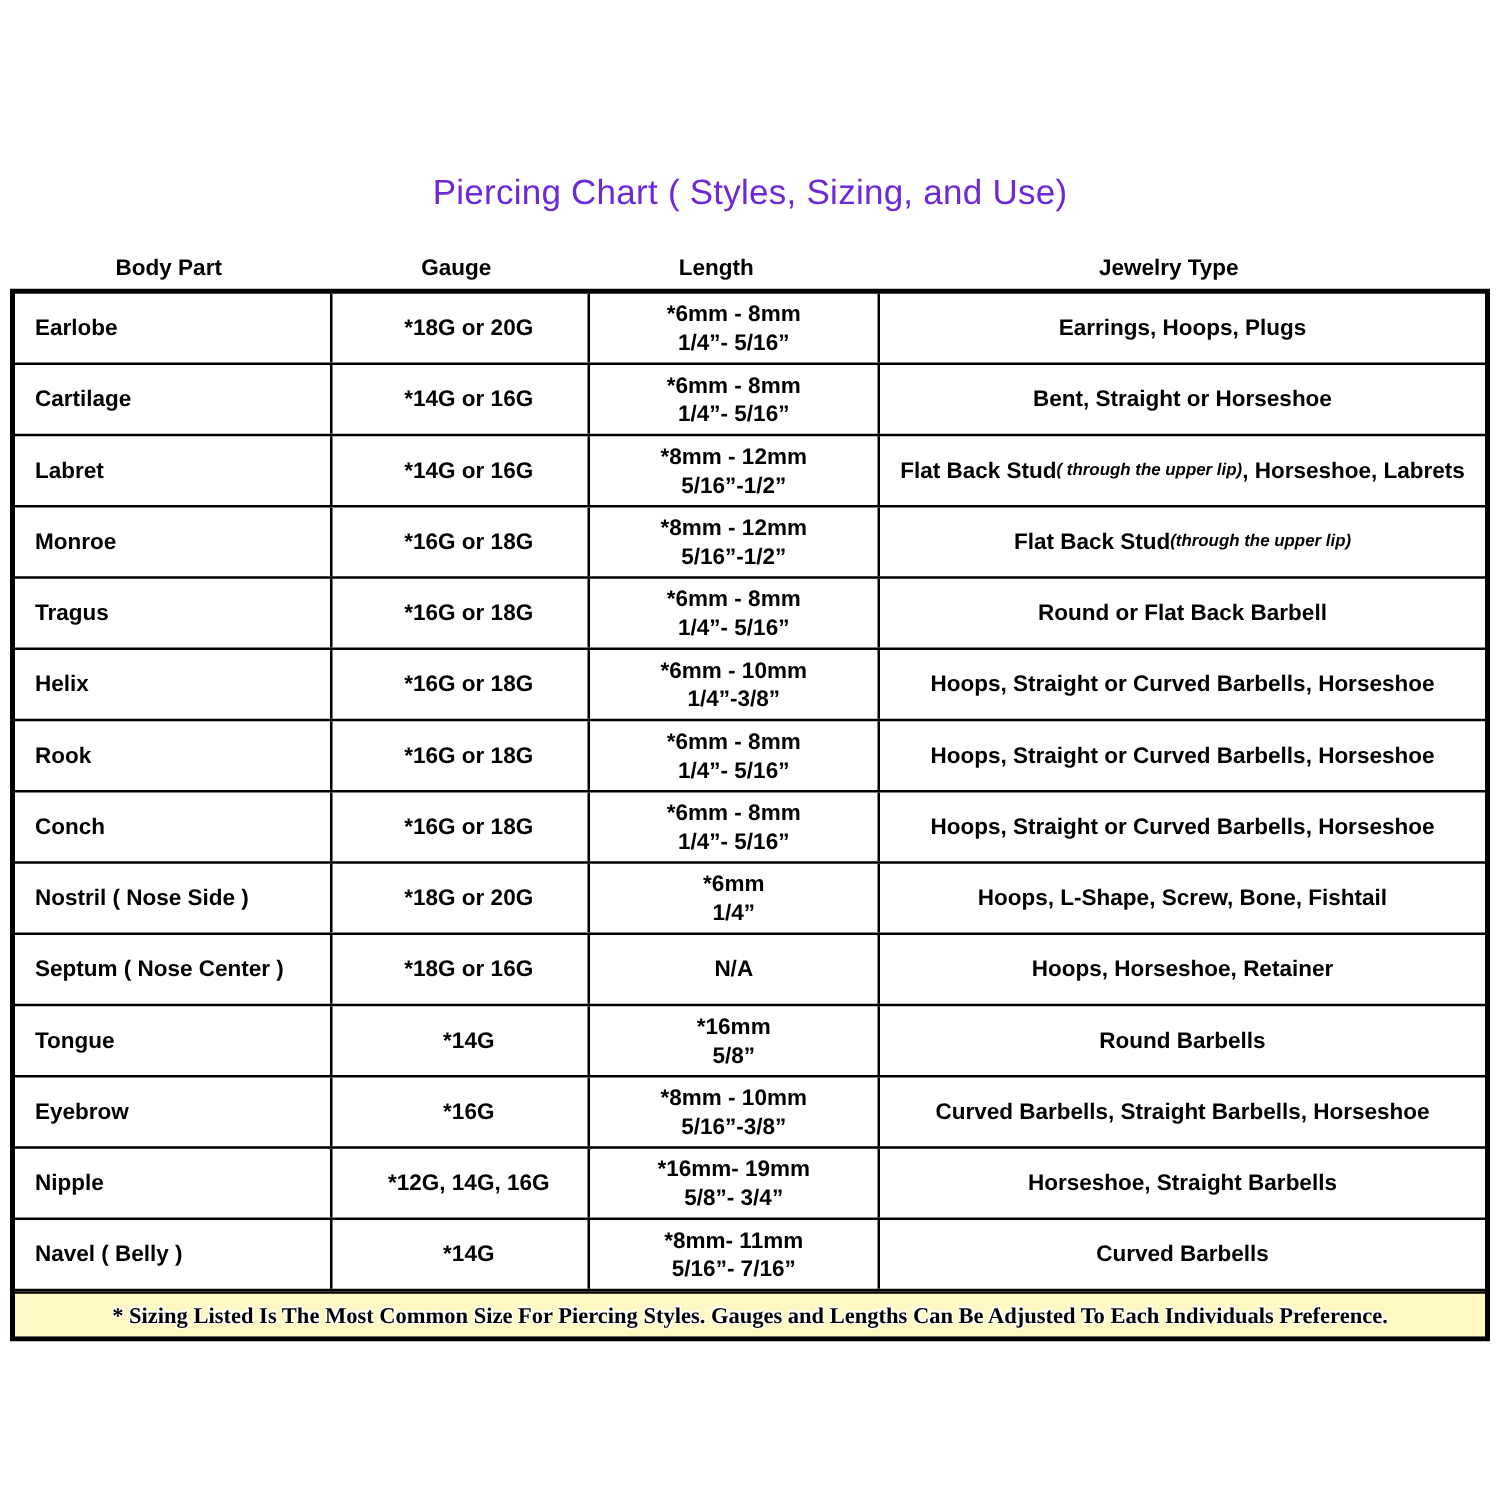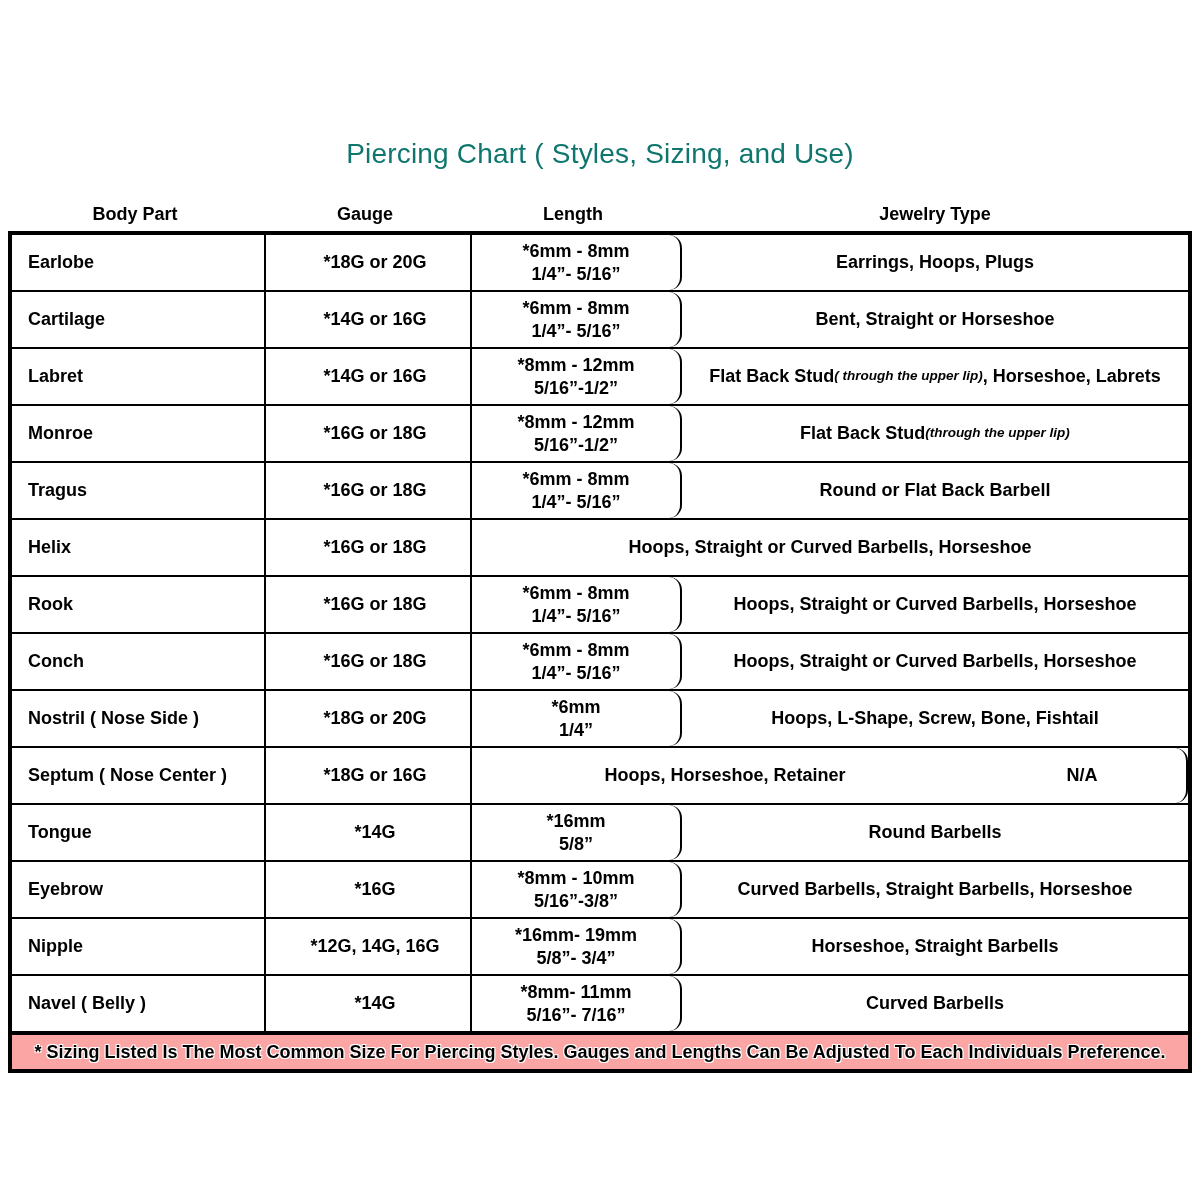--- a/index.html
+++ b/index.html
@@ -10,7 +10,7 @@
     text-align: center;
     font-size: 28px;
     font-weight: 400;
-    color: #0f766e;
+    color: #6d28d9;
     padding-top: 138px;
     margin-bottom: 24px;
     letter-spacing: 0.2px;

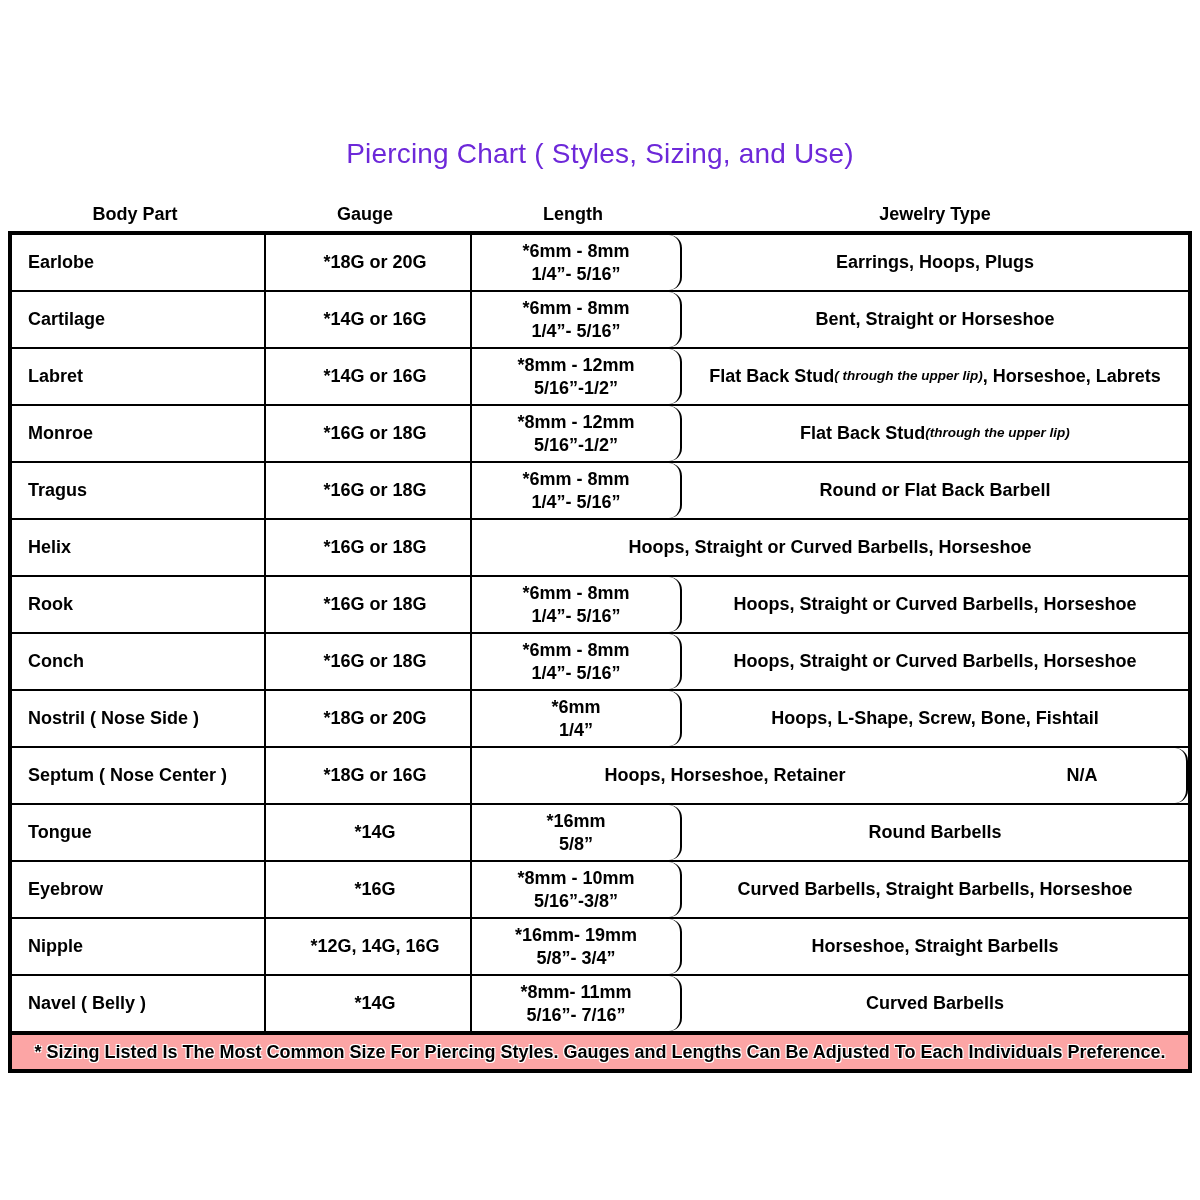--- a/index.html
+++ b/index.html
@@ -58,7 +58,7 @@
     padding-left: 16px;
   }
   .cell.gauge  { width: 206px; padding-left: 20px; }
-  .cell.length { width: 210px; flex-direction: column; border-radius: 13px; }
+  .cell.length { width: 232px; flex-direction: column; }
   .cell.jewelry { flex: 1; border-right: none; flex-wrap: wrap; align-content: center; }
   .cell.length .ln { display: block; }
   .seg-small { font-size: 13.5px; font-weight: bold; font-style: italic; }

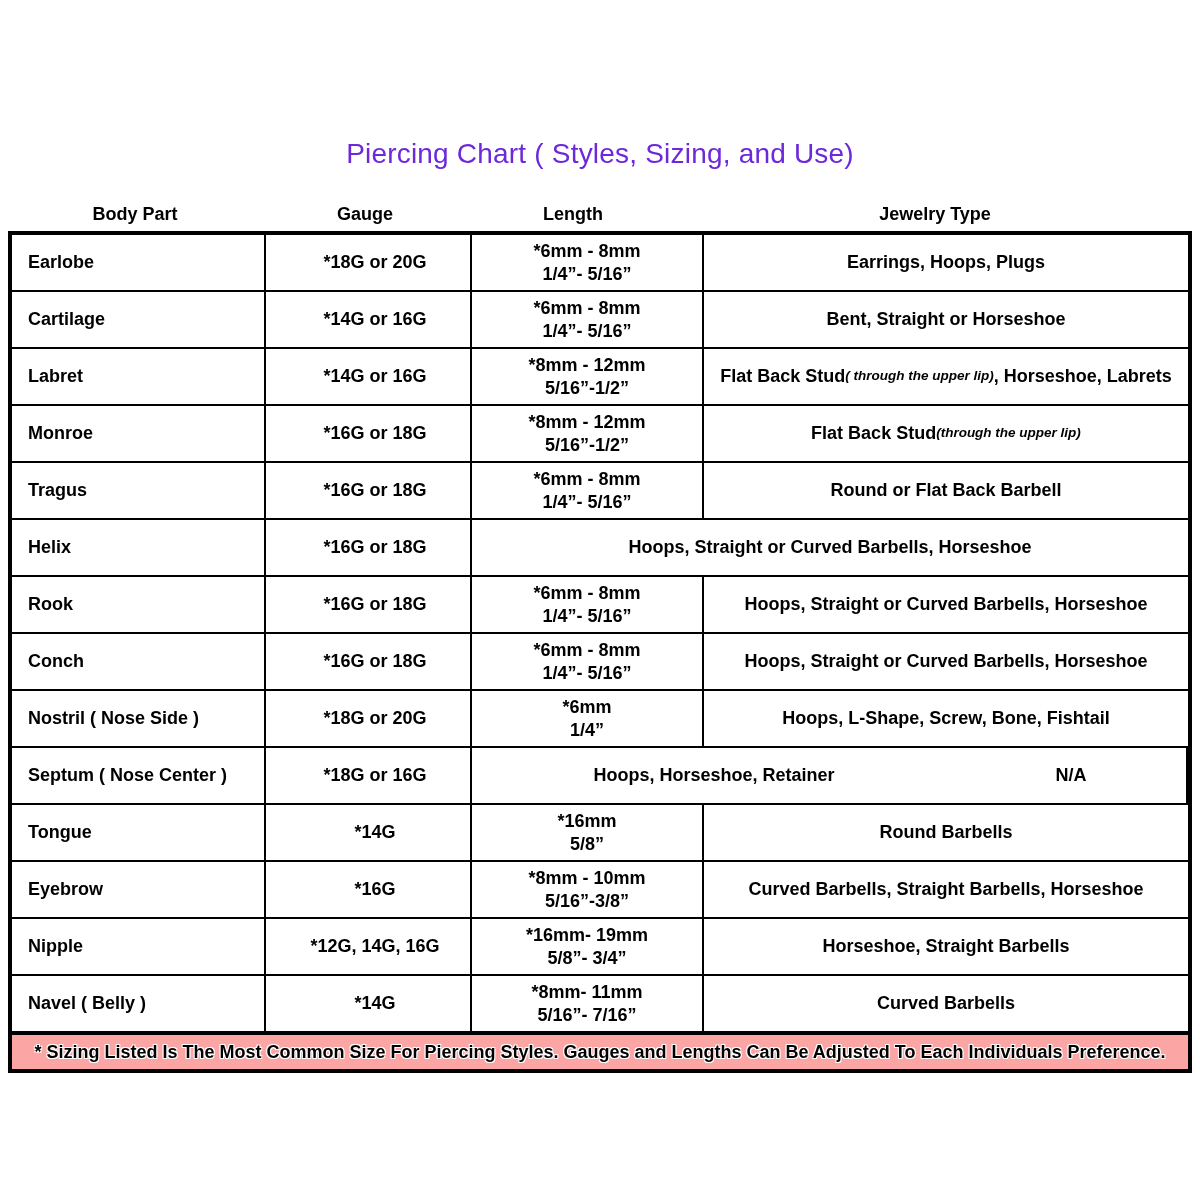--- a/index.html
+++ b/index.html
@@ -152,6 +152,10 @@
         <div class="row">
           <div class="cell body">Helix</div>
           <div class="cell gauge">*16G or 18G</div>
+          <div class="cell length">
+            <span class="ln">*6mm - 10mm</span>
+            <span class="ln">1/4”-3/8”</span>
+          </div>
           <div class="cell jewelry">
             <span class="seg">Hoops, Straight or Curved Barbells, Horseshoe</span>
           </div>

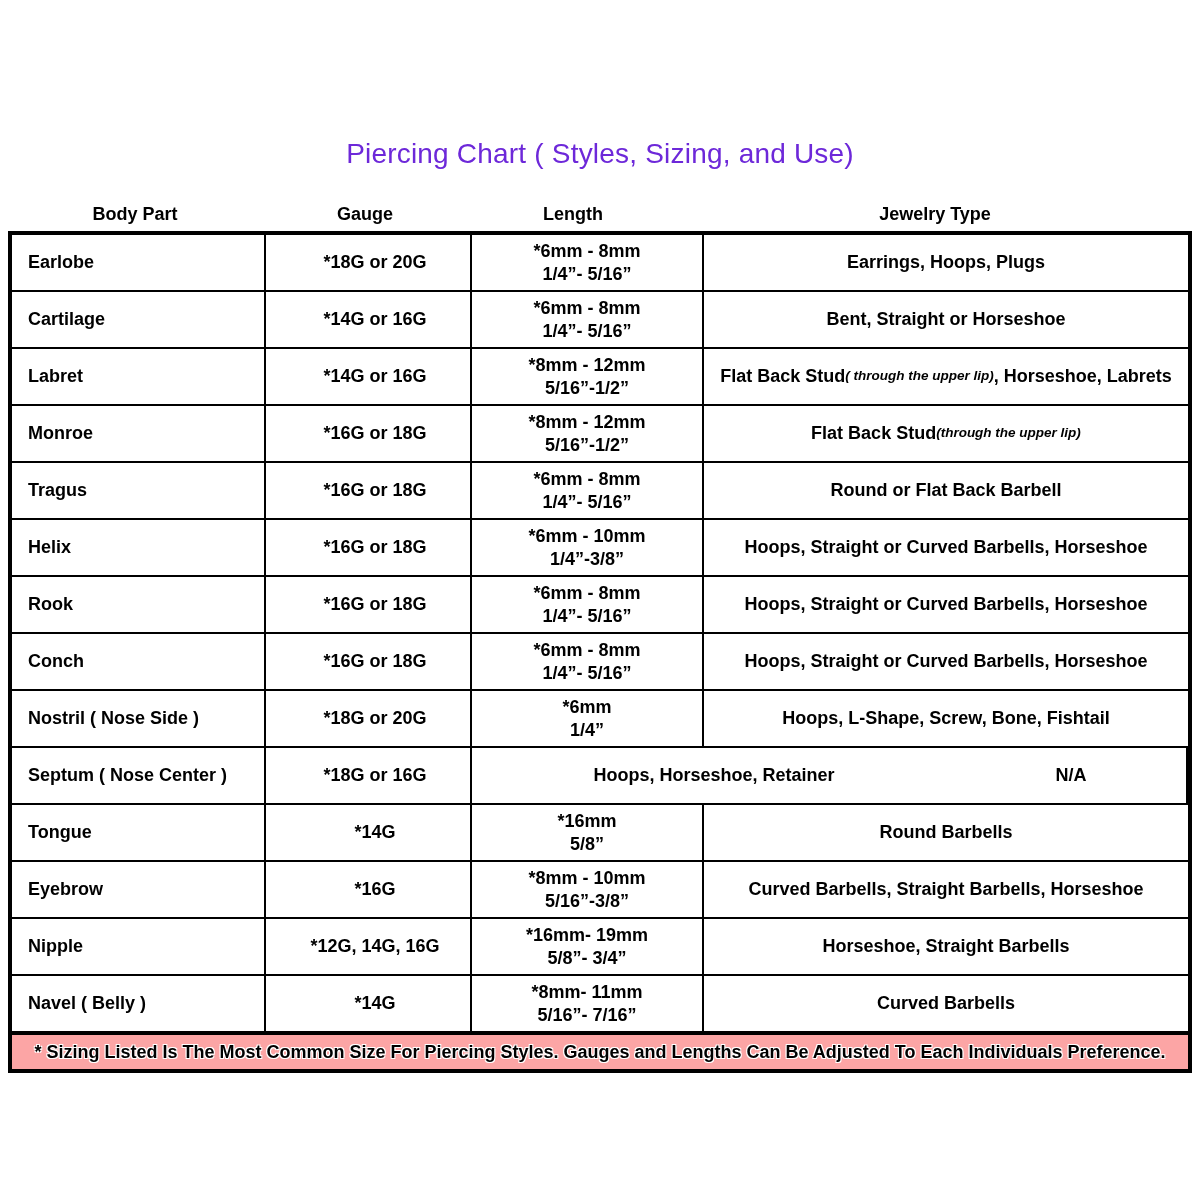--- a/index.html
+++ b/index.html
@@ -196,11 +196,11 @@
         <div class="row">
           <div class="cell body">Septum ( Nose Center )</div>
           <div class="cell gauge">*18G or 16G</div>
+          <div class="cell length">
+            <span class="ln">N/A</span>
+          </div>
           <div class="cell jewelry">
             <span class="seg">Hoops, Horseshoe, Retainer</span>
-          </div>
-          <div class="cell length">
-            <span class="ln">N/A</span>
           </div>
         </div>
         <div class="row">

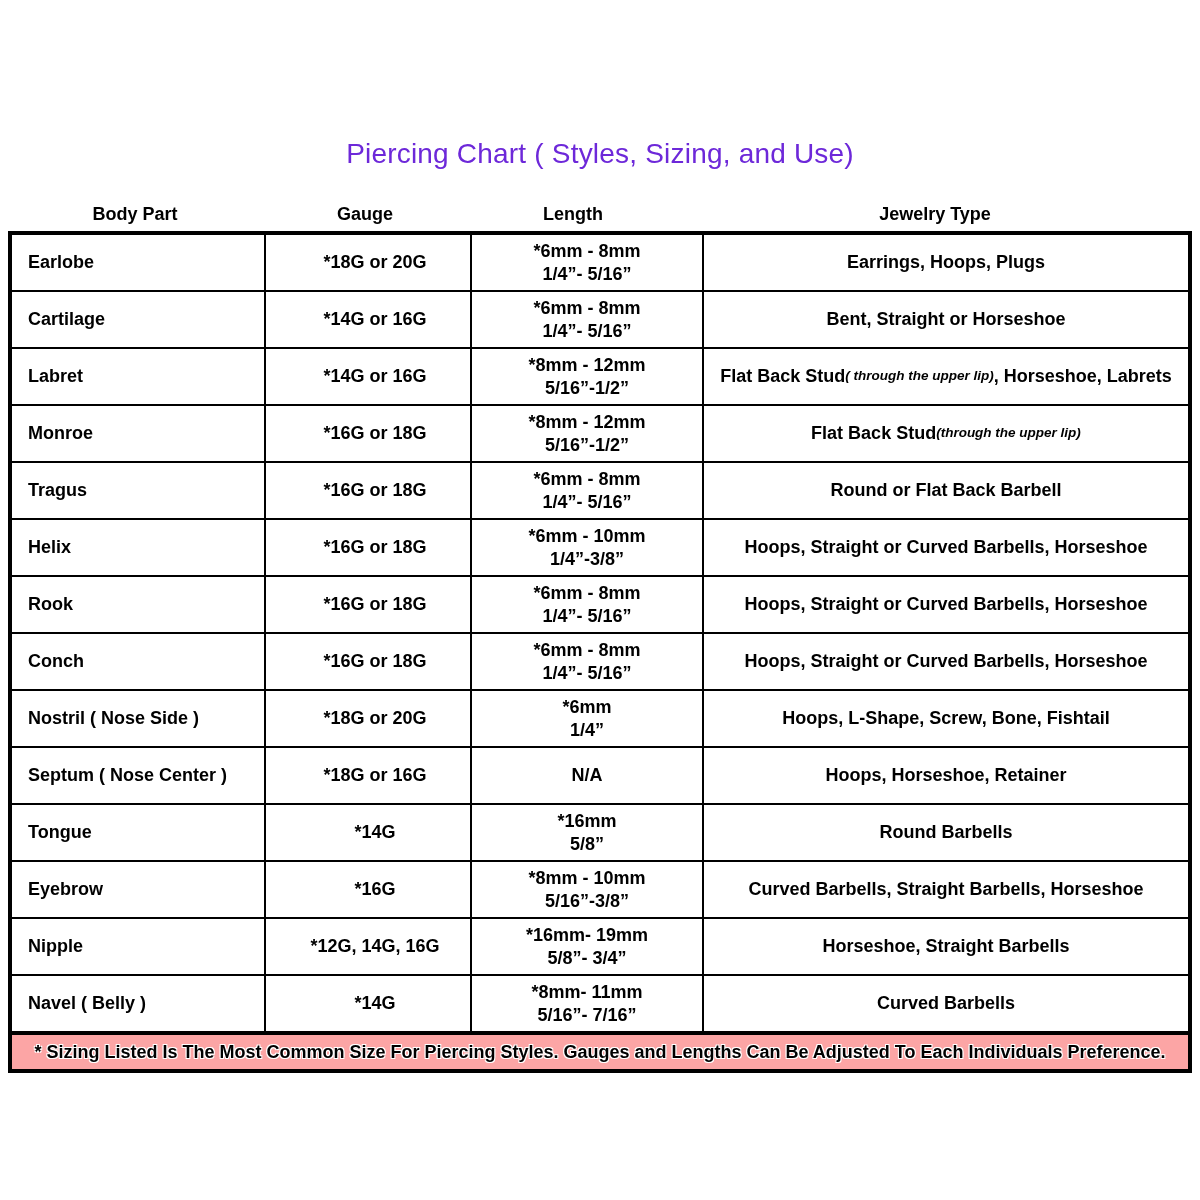--- a/index.html
+++ b/index.html
@@ -248,7 +248,7 @@
           </div>
         </div>
       </div>
-    <div class="footer" style="background: #fca5a5;">
+    <div class="footer" style="background: #fef9c3; font-family: Liberation Serif, serif;">
       <span>* Sizing Listed Is The Most Common Size For Piercing Styles.  Gauges and Lengths Can Be Adjusted To Each Individuals Preference.</span>
     </div>
   </div>

